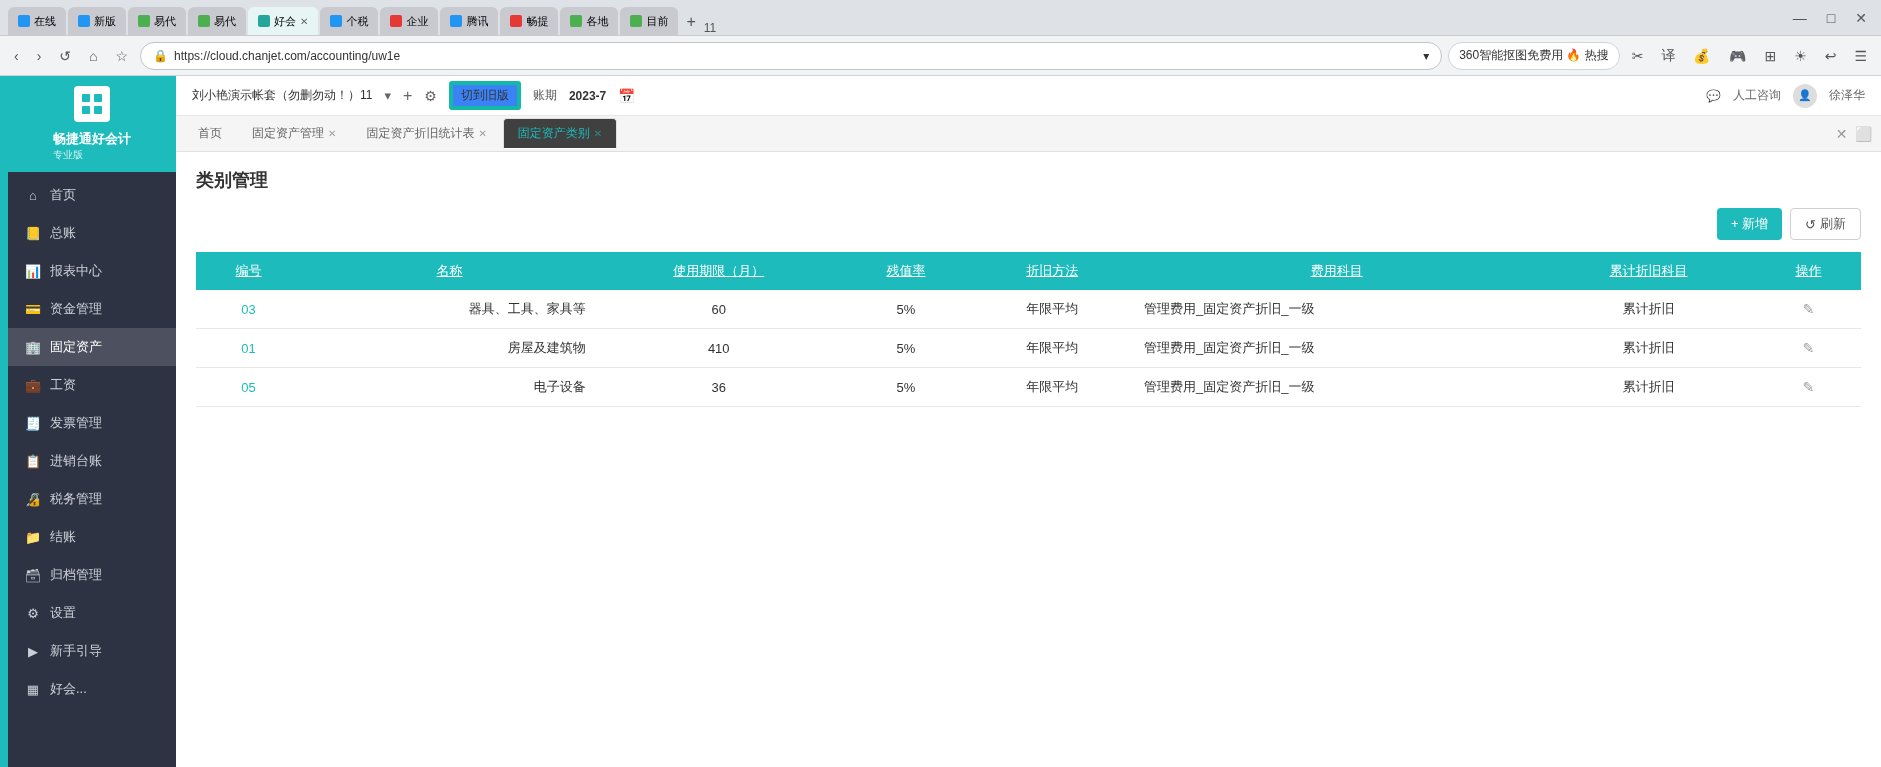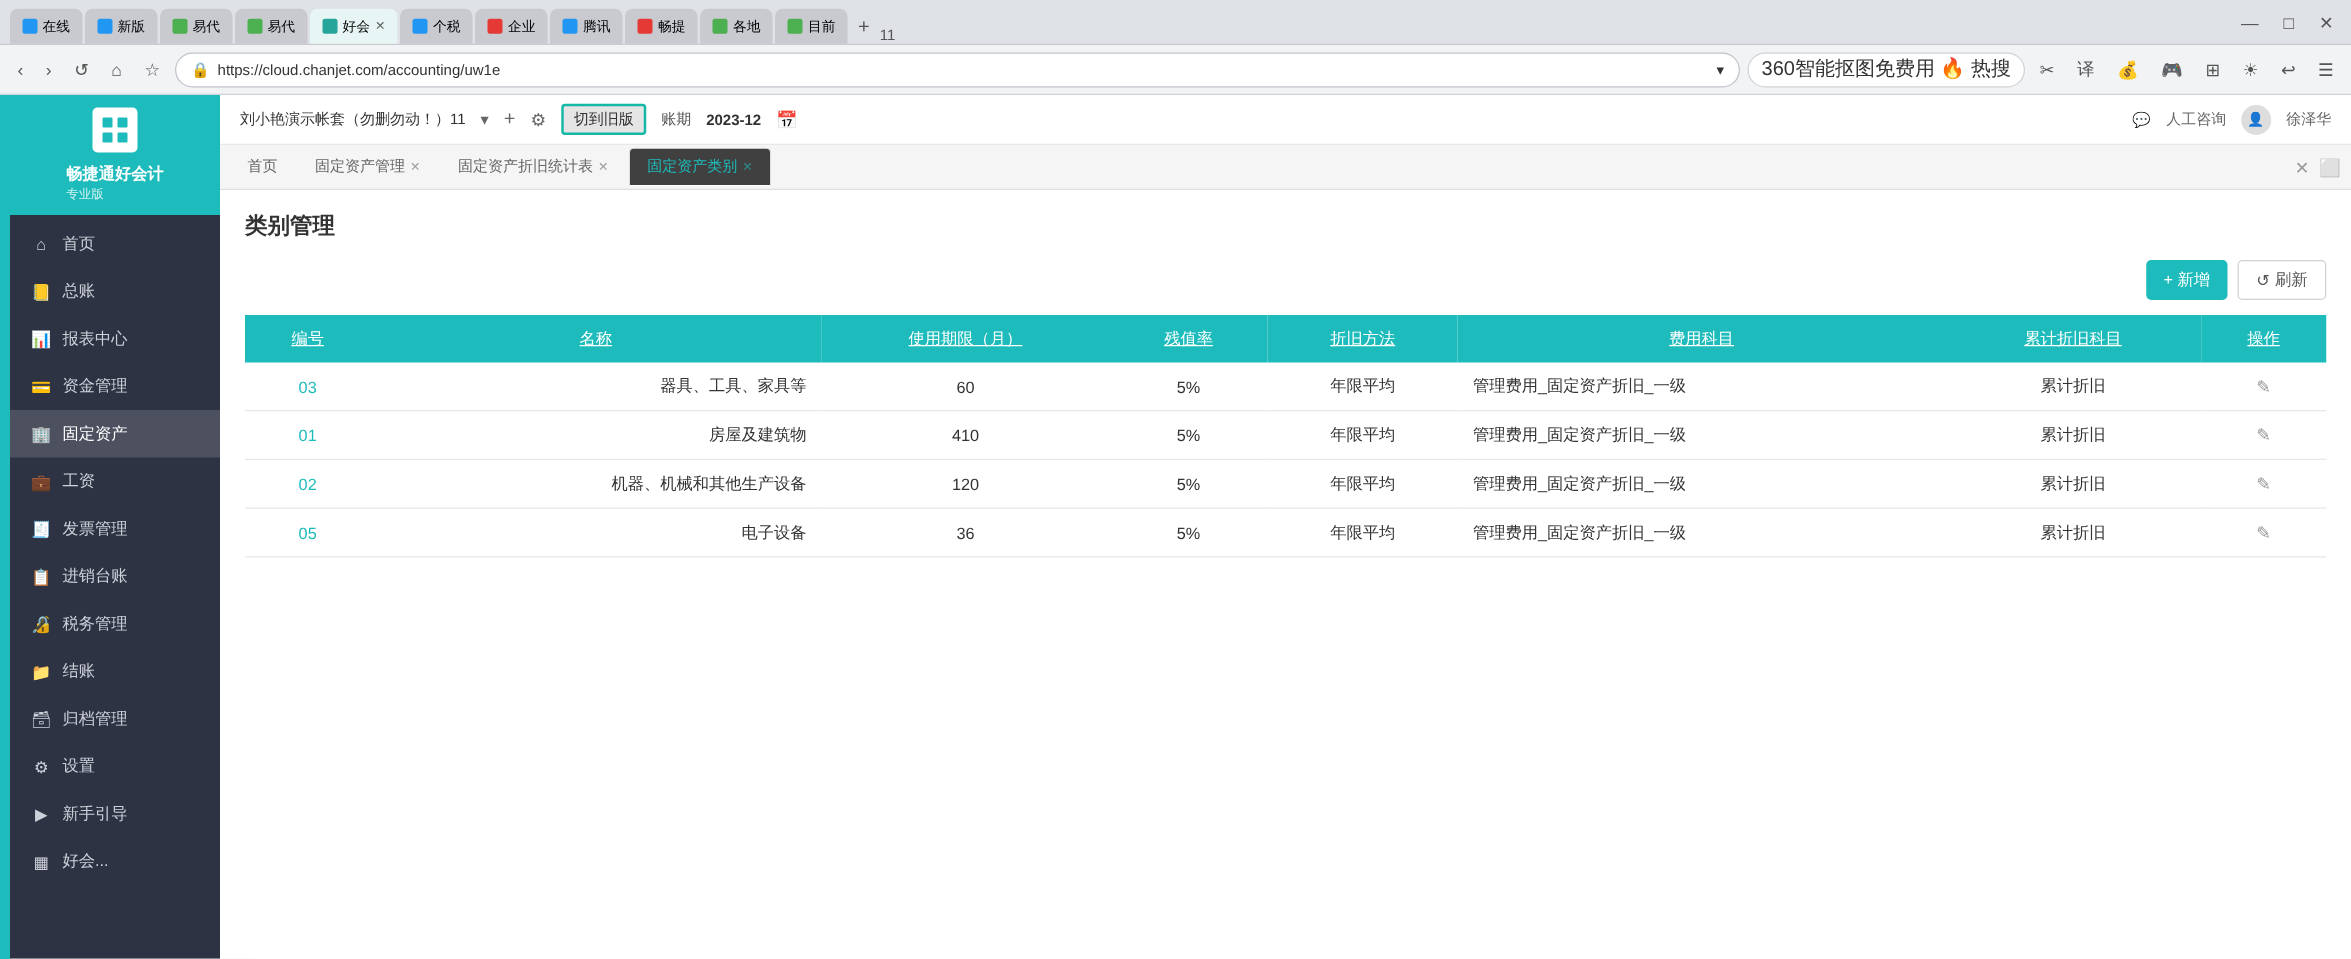--- a/index.html
+++ b/index.html
@@ -15,7 +15,7 @@
     .nav-btn { background: none; border: none; cursor: pointer; font-size: 14px; color: #555; padding: 4px 6px; border-radius: 4px; }
     .address-bar { flex: 1; height: 28px; border: 1px solid #c0c4cc; border-radius: 14px; padding: 0 12px; font-size: 12px; background: #fff; display: flex; align-items: center; gap: 6px; }
     .address-bar span { color: #333; font-size: 12px; }
-    .search-bar { background: #fff; border: 1px solid #d0d3d8; border-radius: 14px; padding: 0 10px; height: 28px; display: flex; align-items: center; gap: 4px; font-size: 16px; color: #333; }
+    .search-bar { background: #fff; border: 1px solid #d0d3d8; border-radius: 14px; padding: 0 10px; height: 28px; display: flex; align-items: center; gap: 4px; font-size: 12px; color: #333; }
 
     
     .app-container { display: flex; height: calc(100vh - 76px); }

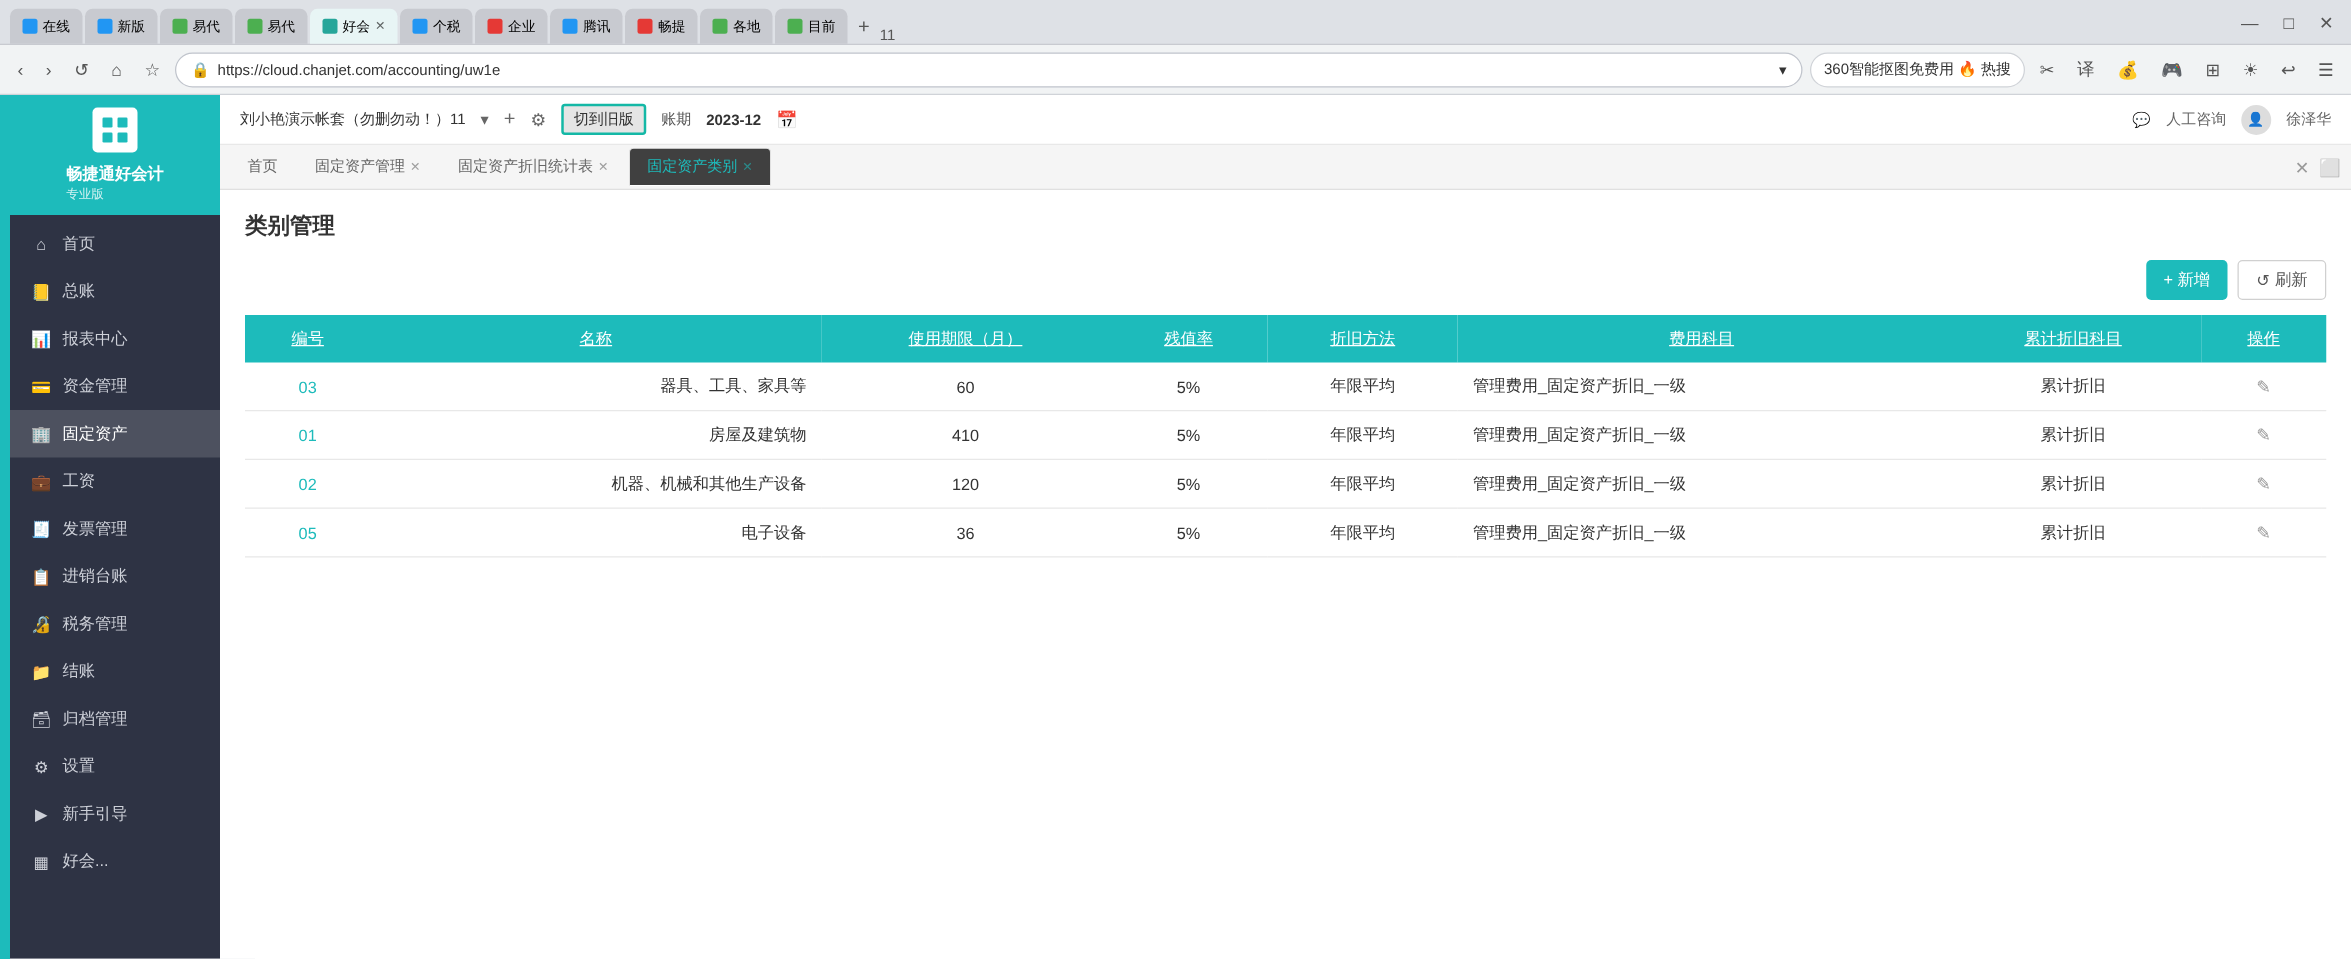--- a/index.html
+++ b/index.html
@@ -36,7 +36,7 @@
 
     
     .top-bar { background: #fff; height: 40px; display: flex; align-items: center; padding: 0 16px; border-bottom: 1px solid #e8e8e8; gap: 12px; }
-    .switch-btn { border: 2px solid #14b8a6; border-radius: 3px; padding: 2px 8px; font-size: 12px; cursor: pointer; background: #e5e5e5; color: #333; }
+    .switch-btn { border: 4px solid #14b8a6; border-radius: 3px; padding: 2px 8px; font-size: 12px; cursor: pointer; background: #3b82f6; color: #333; }
     .top-bar-right { margin-left: auto; display: flex; align-items: center; gap: 12px; font-size: 12px; color: #666; }
 
     

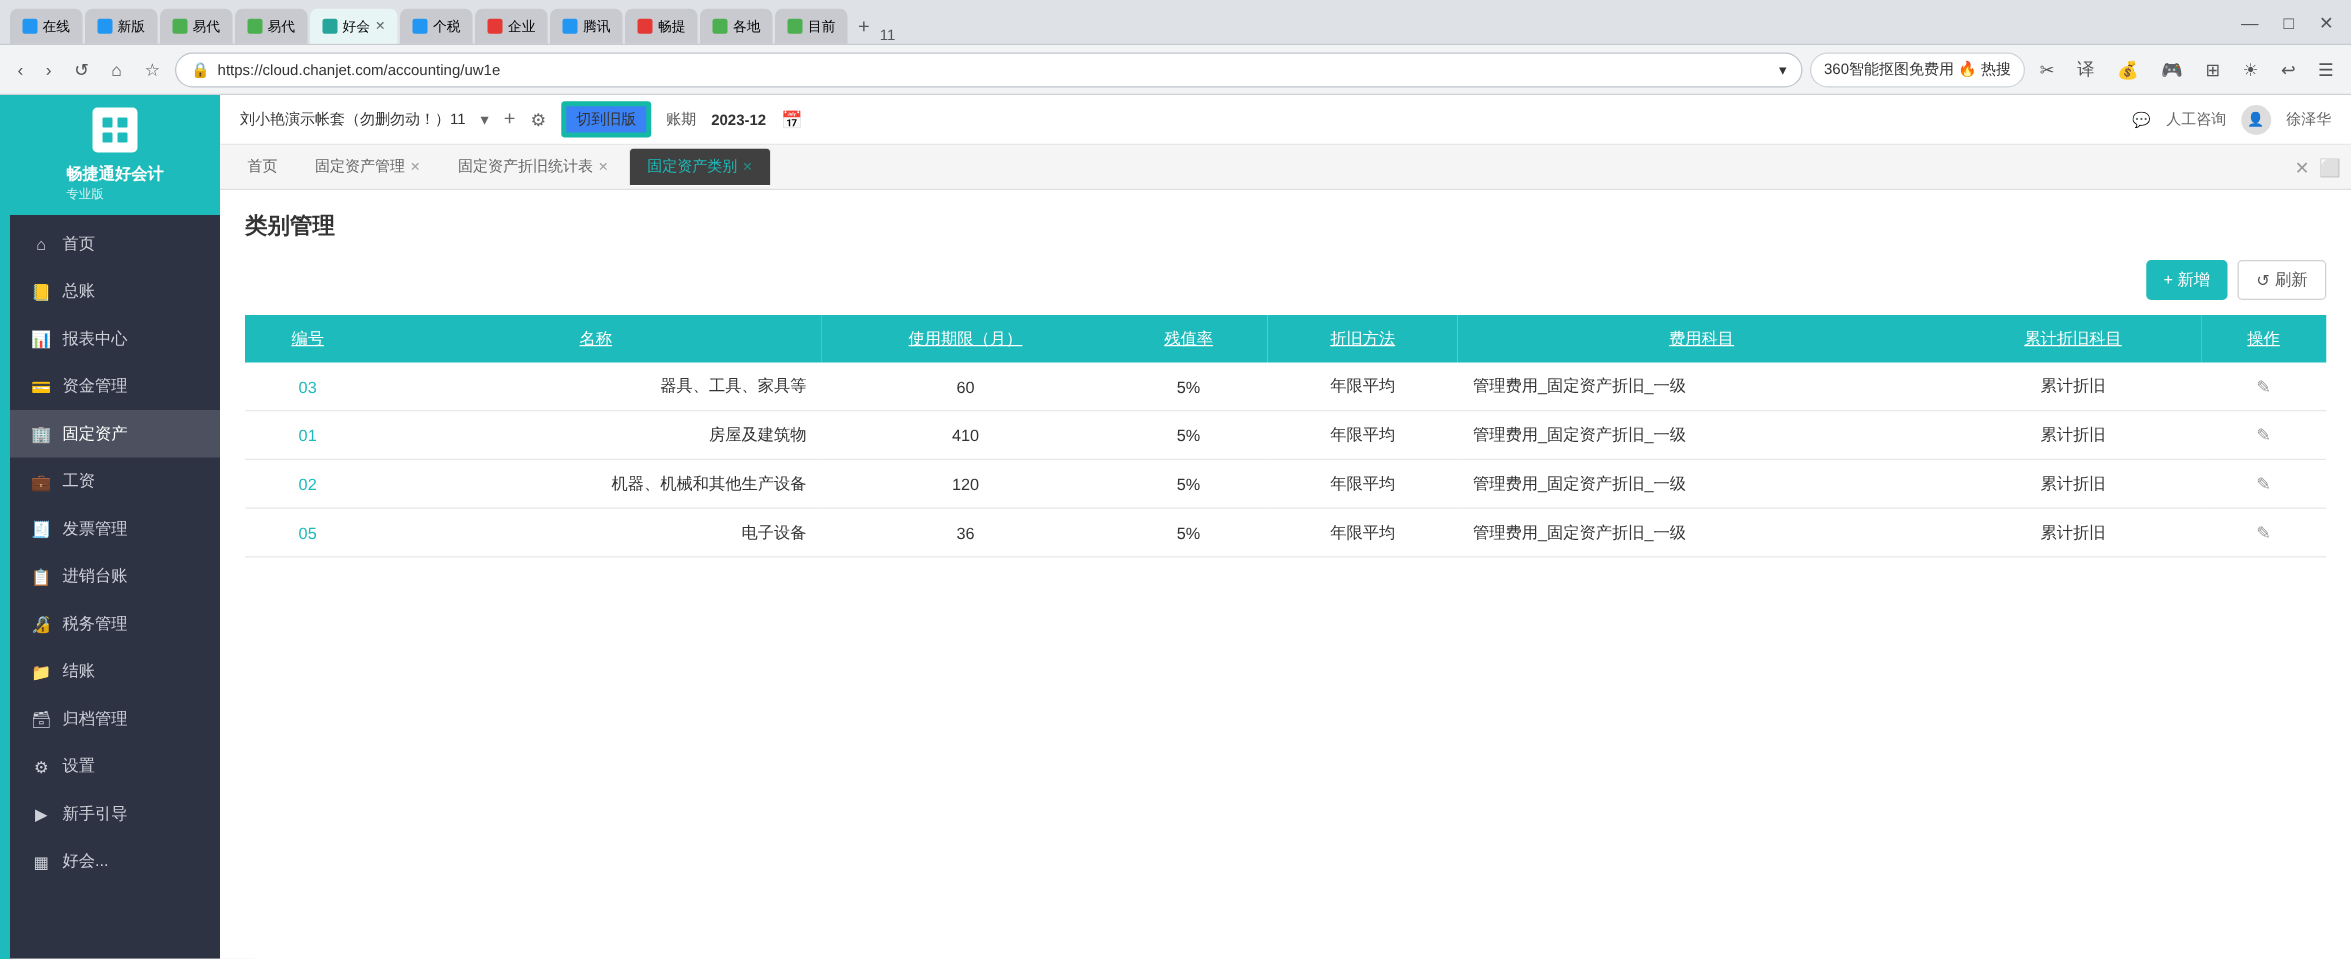--- a/index.html
+++ b/index.html
@@ -241,7 +241,7 @@
       <span style="cursor:pointer;font-size:14px;color:#666;">⚙</span>
       <button class="switch-btn">切到旧版</button>
       <span style="font-size:12px;color:#555;">账期</span>
-      <span style="font-size:12px;font-weight:bold;color:#333;">2023-12</span>
+      <span style="font-size:12px;font-weight:bold;color:#333;">2023-7</span>
       <span style="cursor:pointer;font-size:14px;">📅</span>
       <div class="top-bar-right">
         <span>💬</span>

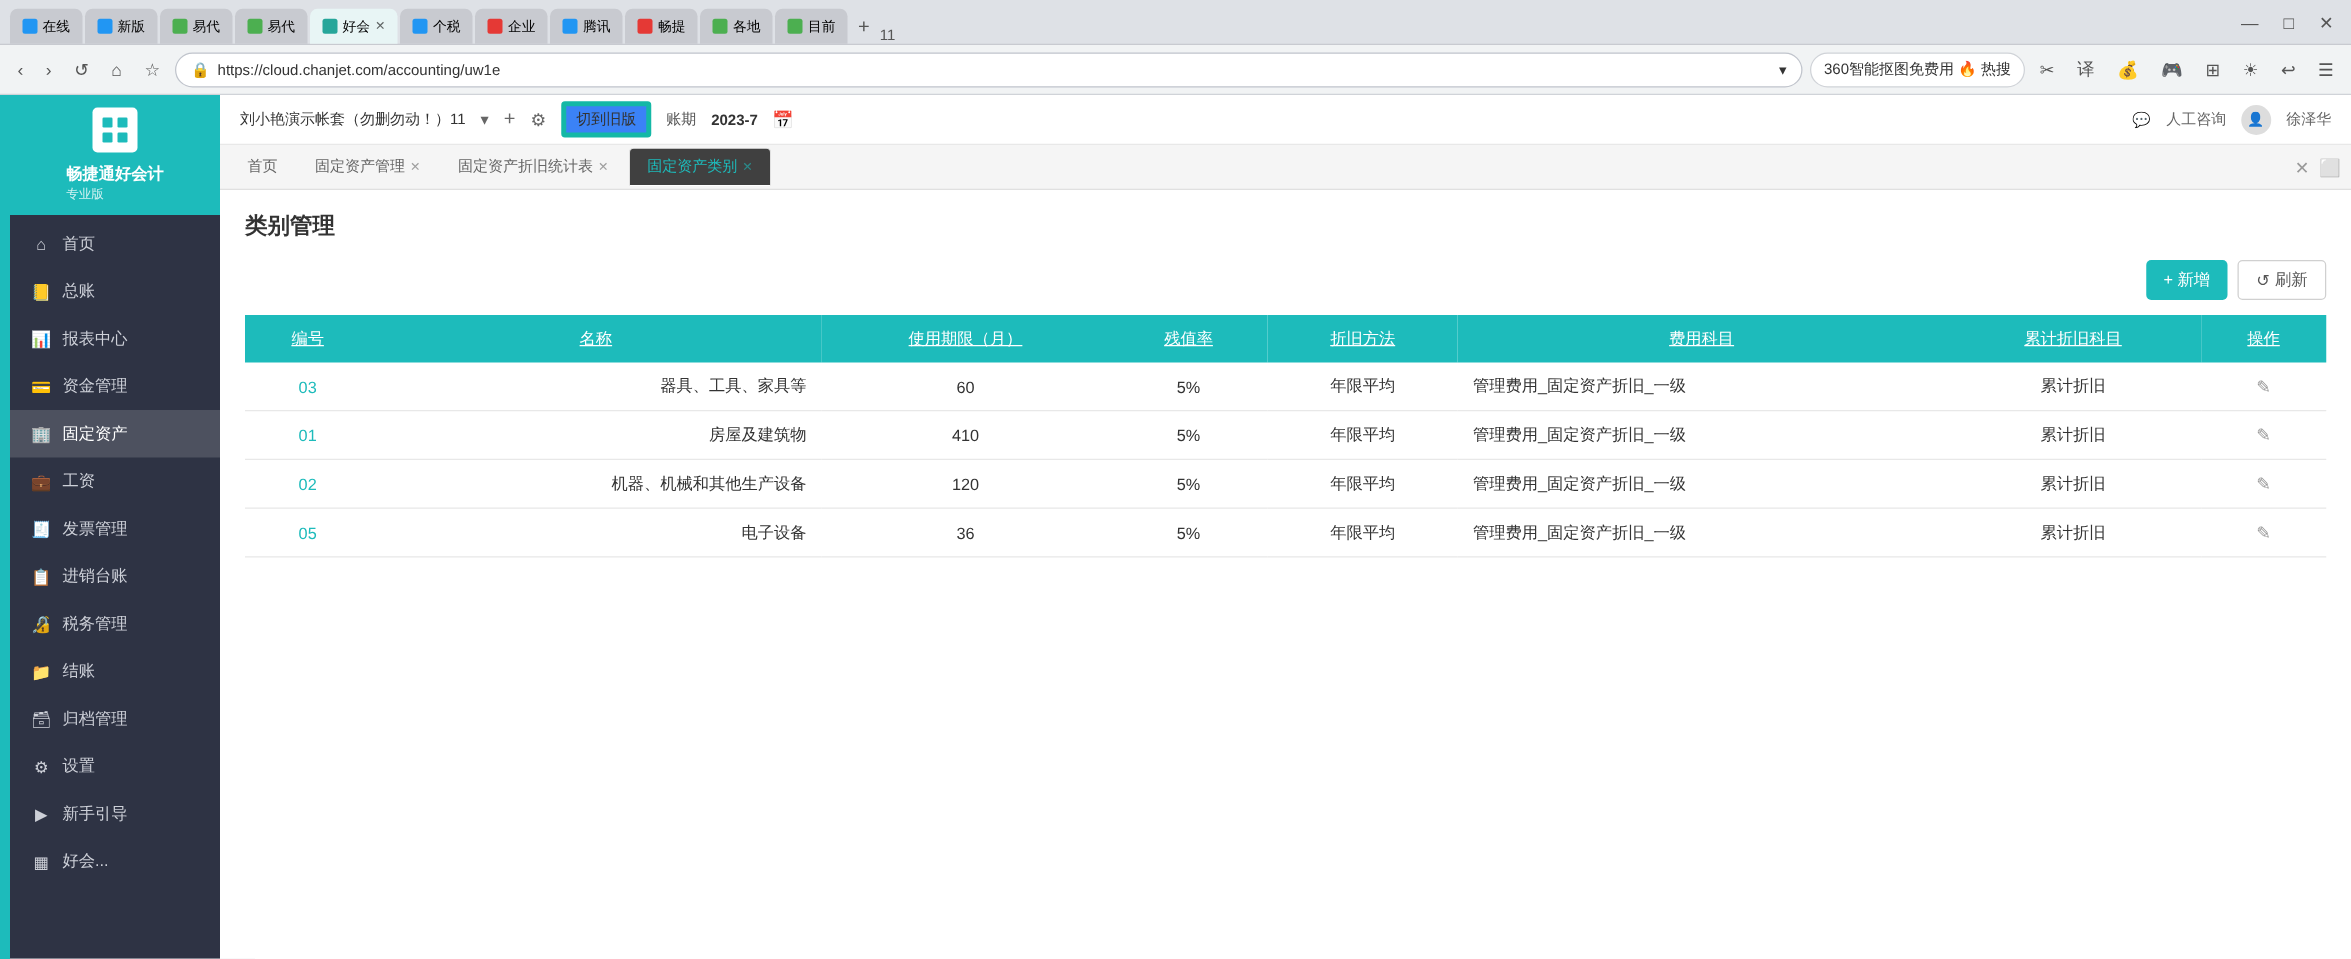--- a/index.html
+++ b/index.html
@@ -324,18 +324,6 @@
     </td>
   </tr>
             <tr>
-    <td class="code-col">02</td>
-    <td class="name-col">机器、机械和其他生产设备</td>
-    <td>120</td>
-    <td>5%</td>
-    <td>年限平均</td>
-    <td style="text-align:left;">管理费用_固定资产折旧_一级</td>
-    <td>累计折旧</td>
-    <td>
-      <button class="edit-btn" title="编辑">✎</button>
-    </td>
-  </tr>
-            <tr>
     <td class="code-col">05</td>
     <td class="name-col">电子设备</td>
     <td>36</td>

